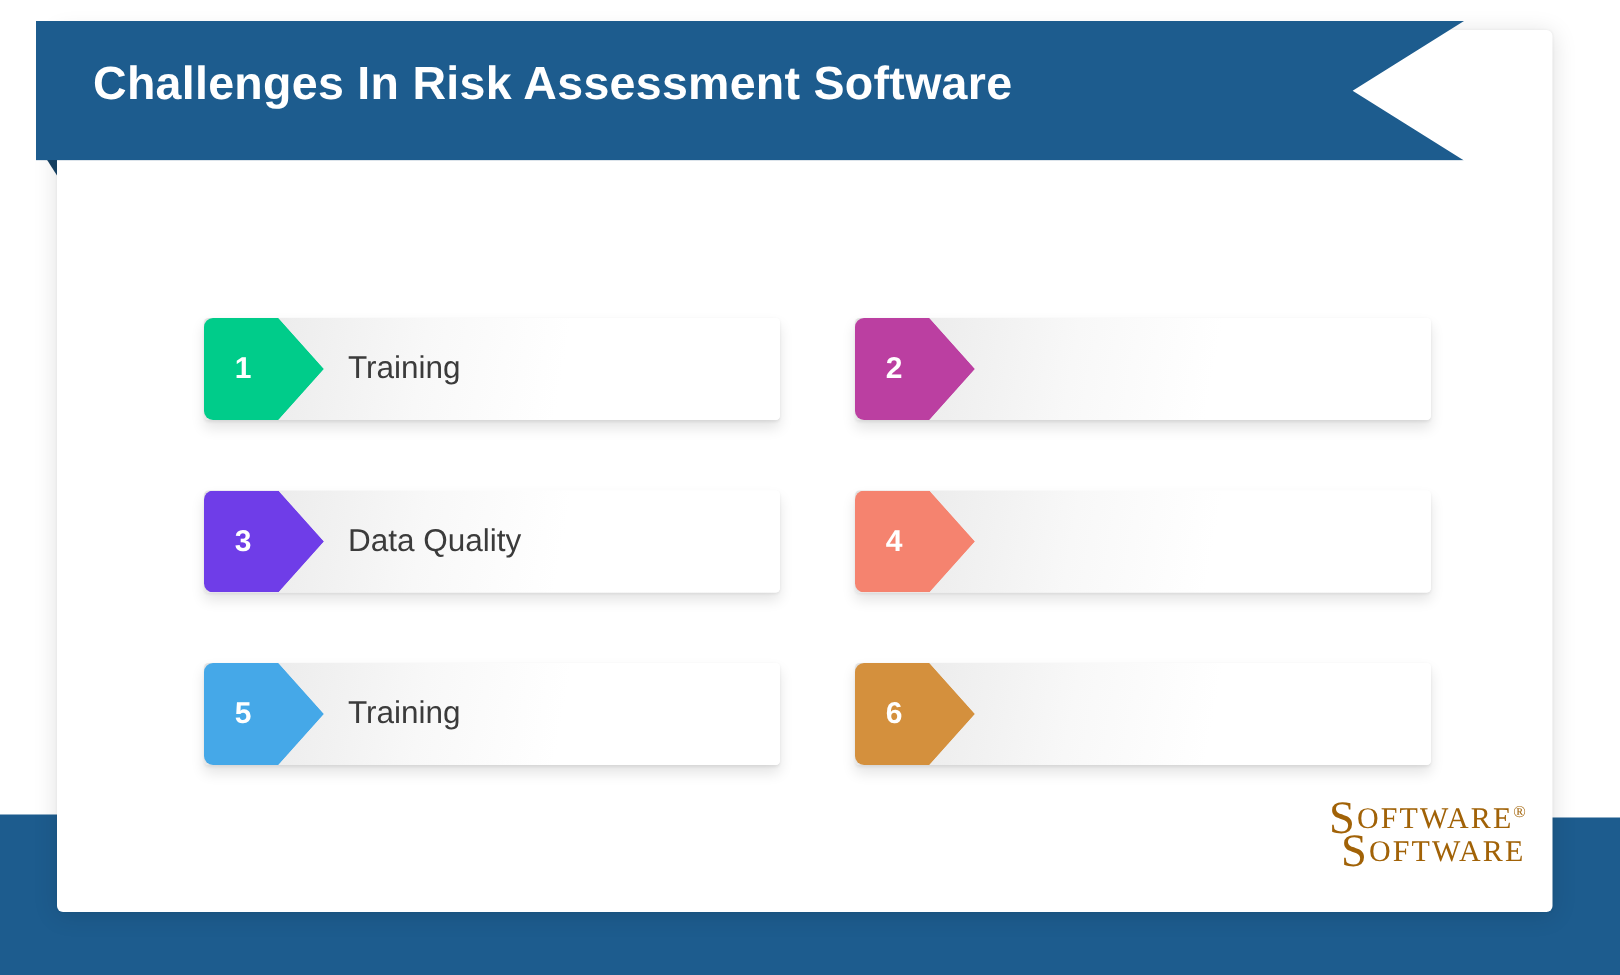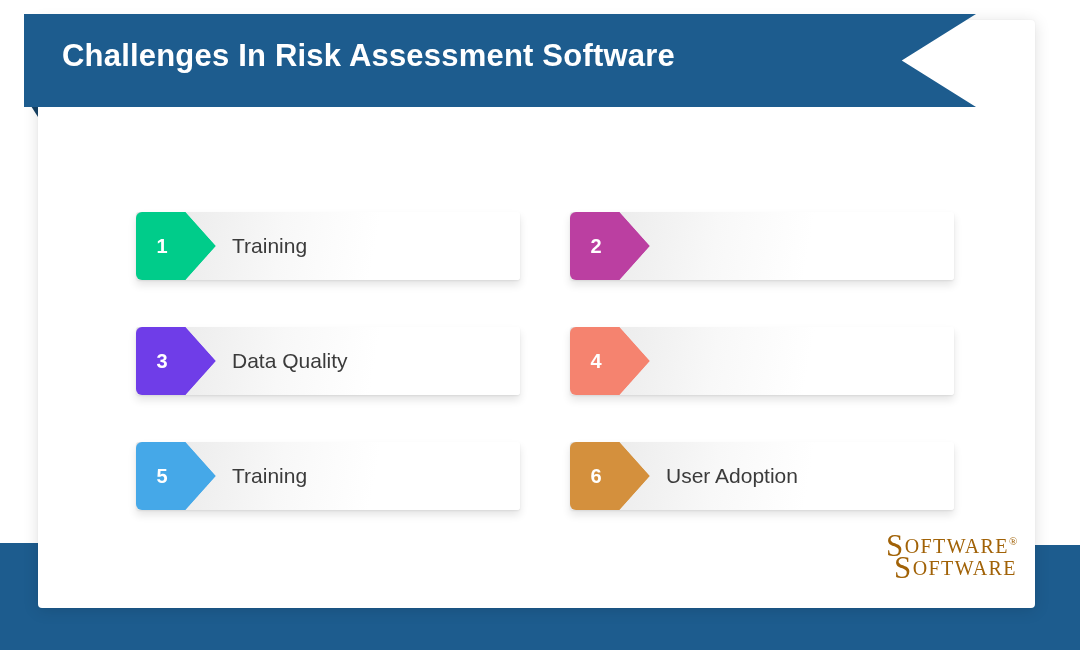--- a/index.html
+++ b/index.html
@@ -290,7 +290,6 @@
         <div class="badge-inner" id="badge-fill-5" style="background: rgb(212, 144, 61);"></div>
         <span class="badge-num">6</span>
       </div>
-      <div class="item-label">User Adoption</div>
     </div>
 
   </div>

